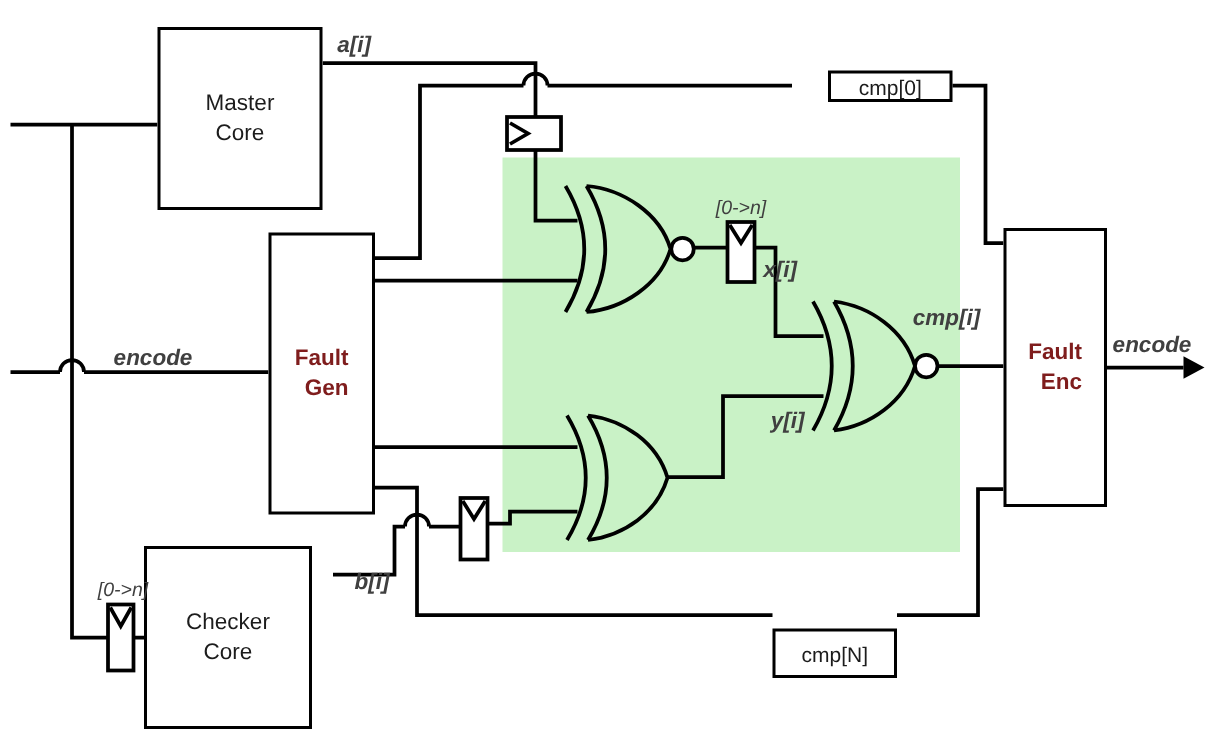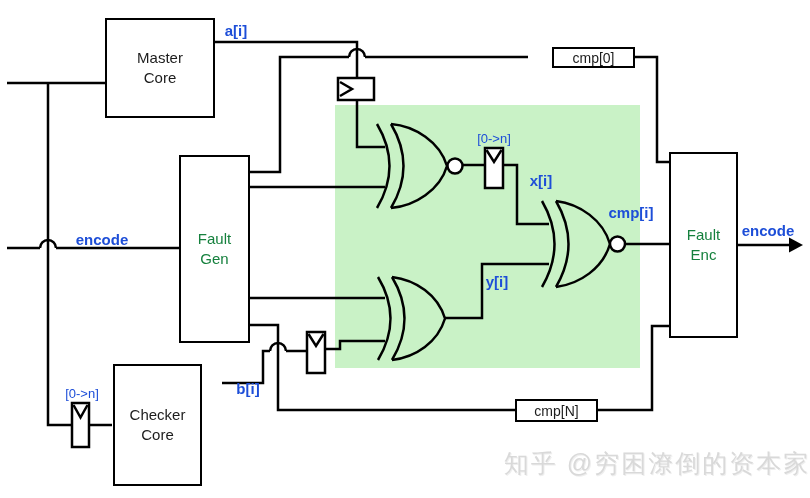--- a/index.html
+++ b/index.html
@@ -18,7 +18,7 @@
   #cmp0box{left:552px;top:47px;width:83px;height:21px;font-size:14px;line-height:1;}
   #cmpnbox{left:515px;top:399px;width:83px;height:23px;font-size:14px;line-height:1;}
   .lbl{position:absolute;transform:translate(-50%,-50%);font-size:15px;font-weight:bold;
-       color:#1d4ed8;white-space:nowrap;}
+       color:#404040;white-space:nowrap;font-style:italic;}
   .lbl.small{font-size:13px;font-weight:normal;}
   #wm{position:absolute;left:657px;top:463px;transform:translate(-50%,-50%);
       font-size:25px;color:#d9d9d9;letter-spacing:2px;white-space:nowrap;

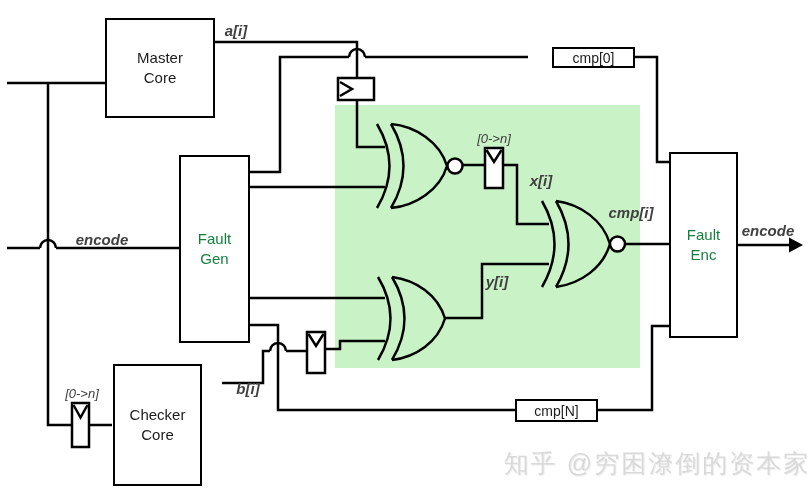--- a/index.html
+++ b/index.html
@@ -11,7 +11,7 @@
        align-items:center;justify-content:center;text-align:center;
        white-space:pre-line;color:#1c1c1c;font-size:15px;line-height:1.35;box-sizing:border-box;}
   .blk.bold{font-weight:normal;color:#15803d;}
-  #master{left:105px;top:18px;width:110px;height:100px;}
+  #master{left:105px;top:18px;width:110px;height:122px;}
   #faultgen{left:179px;top:155px;width:71px;height:188px;}
   #checker{left:113px;top:364px;width:89px;height:122px;}
   #faultenc{left:669px;top:152px;width:69px;height:186px;}

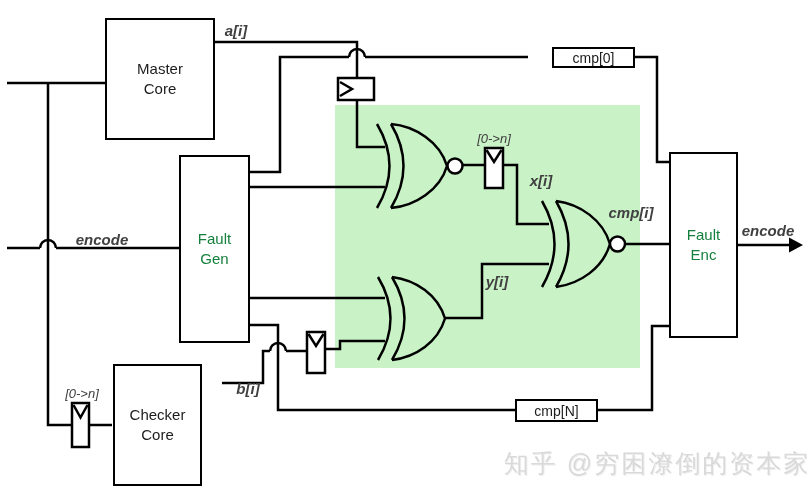--- a/index.html
+++ b/index.html
@@ -122,7 +122,7 @@
   <span class="lbl" style="left:248px;top:388px;">b[i]</span>
   <span class="lbl small" style="left:82px;top:393px;">[0-&gt;n]</span>
   <span class="lbl small" style="left:494px;top:138px;">[0-&gt;n]</span>
-  <span class="lbl" style="left:541px;top:180px;">x[i]</span>
+  <span class="lbl" style="left:520px;top:180px;">x[i]</span>
   <span class="lbl" style="left:497px;top:281px;">y[i]</span>
   <span class="lbl" style="left:631px;top:212px;">cmp[i]</span>
   <span class="lbl" style="left:768px;top:230px;">encode</span>

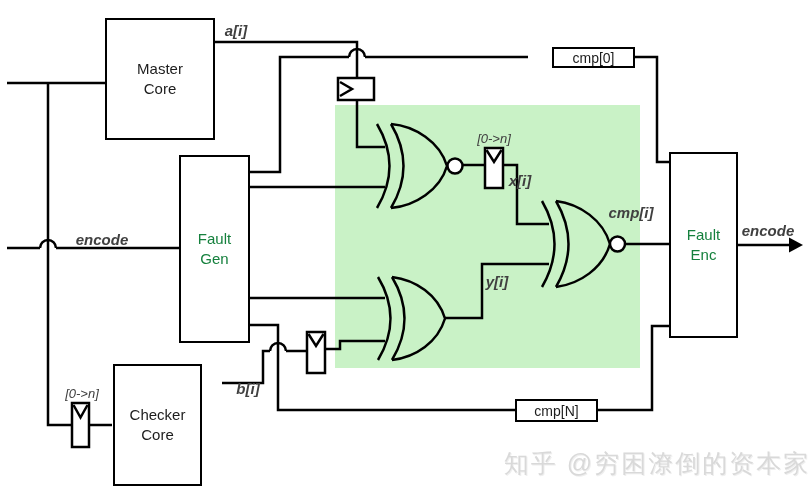--- a/index.html
+++ b/index.html
@@ -10,7 +10,7 @@
   .blk{position:absolute;background:#fff;border:2.5px solid #000;display:flex;
        align-items:center;justify-content:center;text-align:center;
        white-space:pre-line;color:#1c1c1c;font-size:15px;line-height:1.35;box-sizing:border-box;}
-  .blk.bold{font-weight:normal;color:#15803d;}
+  .blk.bold{font-weight:bold;color:#7f1d1d;text-align:right;}
   #master{left:105px;top:18px;width:110px;height:122px;}
   #faultgen{left:179px;top:155px;width:71px;height:188px;}
   #checker{left:113px;top:364px;width:89px;height:122px;}

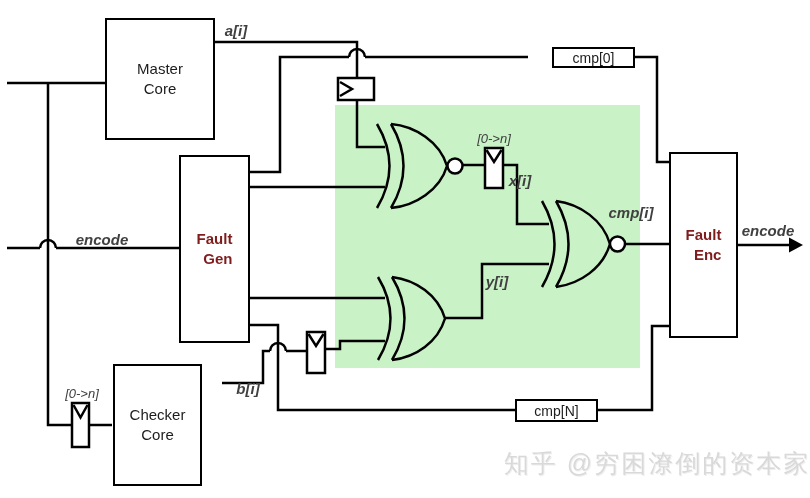--- a/index.html
+++ b/index.html
@@ -123,7 +123,7 @@
   <span class="lbl small" style="left:82px;top:393px;">[0-&gt;n]</span>
   <span class="lbl small" style="left:494px;top:138px;">[0-&gt;n]</span>
   <span class="lbl" style="left:520px;top:180px;">x[i]</span>
-  <span class="lbl" style="left:497px;top:281px;">y[i]</span>
+  <span class="lbl" style="left:525px;top:281px;">y[i]</span>
   <span class="lbl" style="left:631px;top:212px;">cmp[i]</span>
   <span class="lbl" style="left:768px;top:230px;">encode</span>
 

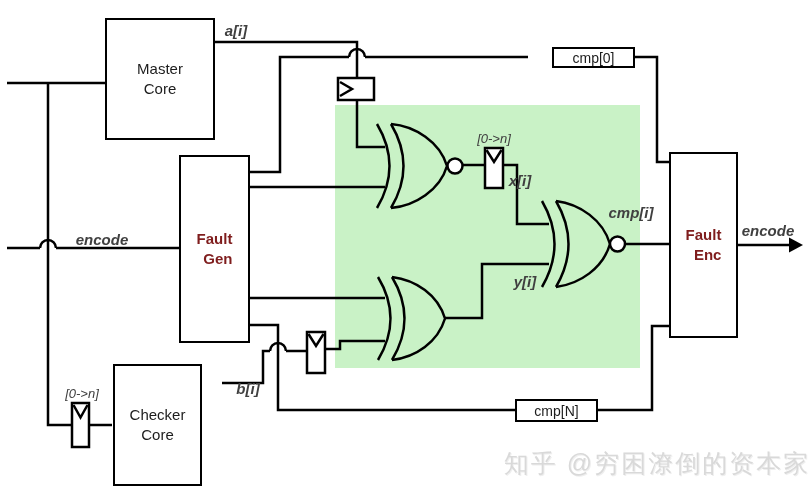--- a/index.html
+++ b/index.html
@@ -13,7 +13,7 @@
   .blk.bold{font-weight:bold;color:#7f1d1d;text-align:right;}
   #master{left:105px;top:18px;width:110px;height:122px;}
   #faultgen{left:179px;top:155px;width:71px;height:188px;}
-  #checker{left:113px;top:364px;width:89px;height:122px;}
+  #checker{left:96px;top:364px;width:112px;height:122px;}
   #faultenc{left:669px;top:152px;width:69px;height:186px;}
   #cmp0box{left:552px;top:47px;width:83px;height:21px;font-size:14px;line-height:1;}
   #cmpnbox{left:515px;top:399px;width:83px;height:23px;font-size:14px;line-height:1;}

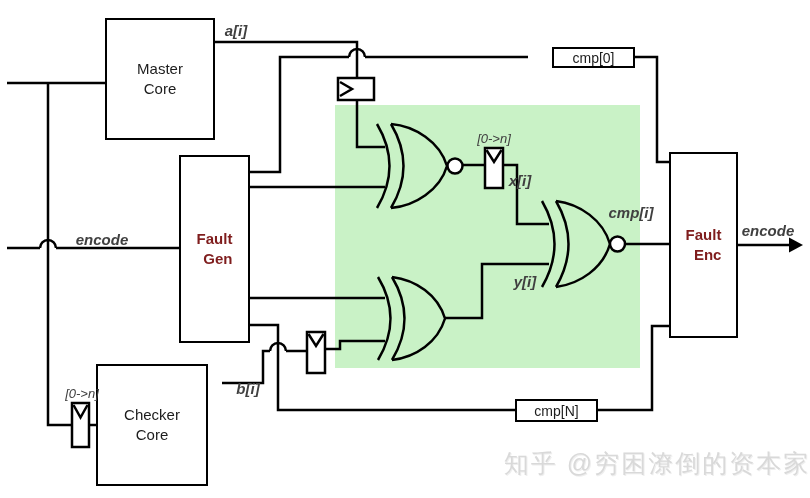--- a/index.html
+++ b/index.html
@@ -16,7 +16,7 @@
   #checker{left:96px;top:364px;width:112px;height:122px;}
   #faultenc{left:669px;top:152px;width:69px;height:186px;}
   #cmp0box{left:552px;top:47px;width:83px;height:21px;font-size:14px;line-height:1;}
-  #cmpnbox{left:515px;top:399px;width:83px;height:23px;font-size:14px;line-height:1;}
+  #cmpnbox{left:515px;top:419px;width:83px;height:33px;font-size:14px;line-height:1;}
   .lbl{position:absolute;transform:translate(-50%,-50%);font-size:15px;font-weight:bold;
        color:#404040;white-space:nowrap;font-style:italic;}
   .lbl.small{font-size:13px;font-weight:normal;}

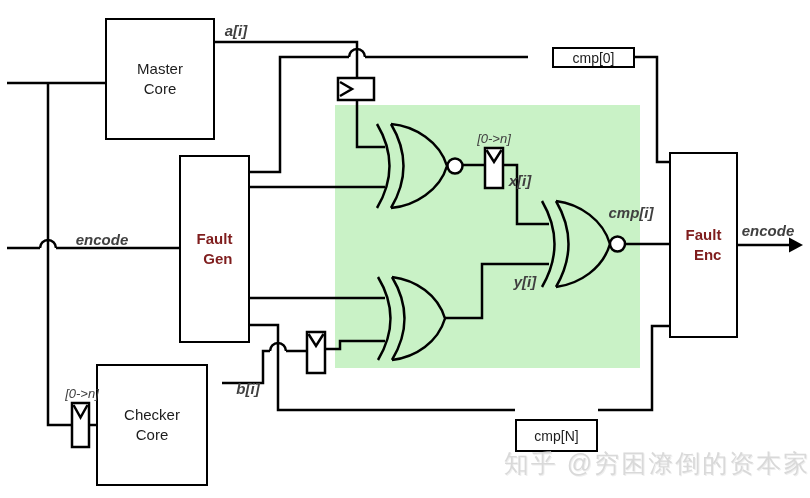--- a/index.html
+++ b/index.html
@@ -127,7 +127,6 @@
   <span class="lbl" style="left:631px;top:212px;">cmp[i]</span>
   <span class="lbl" style="left:768px;top:230px;">encode</span>
 
-  <div id="wm">知乎 @穷困潦倒的资本家</div>
 </div>
 
 </body></html>

